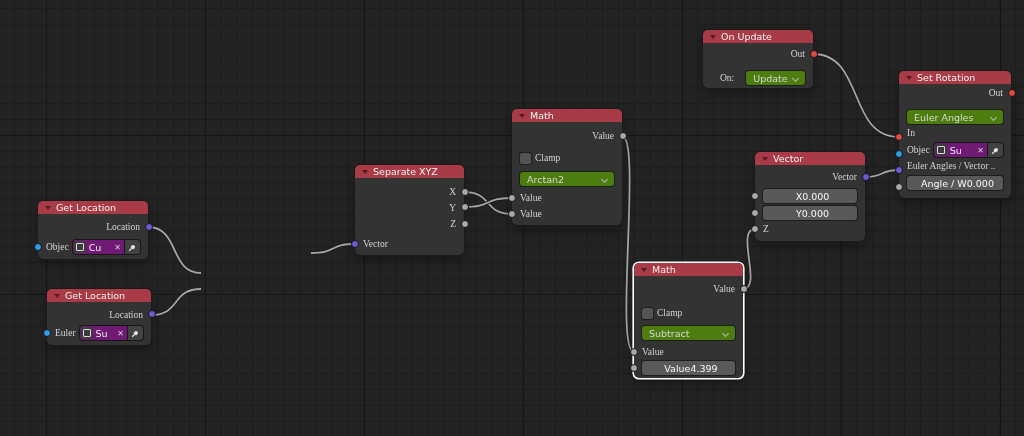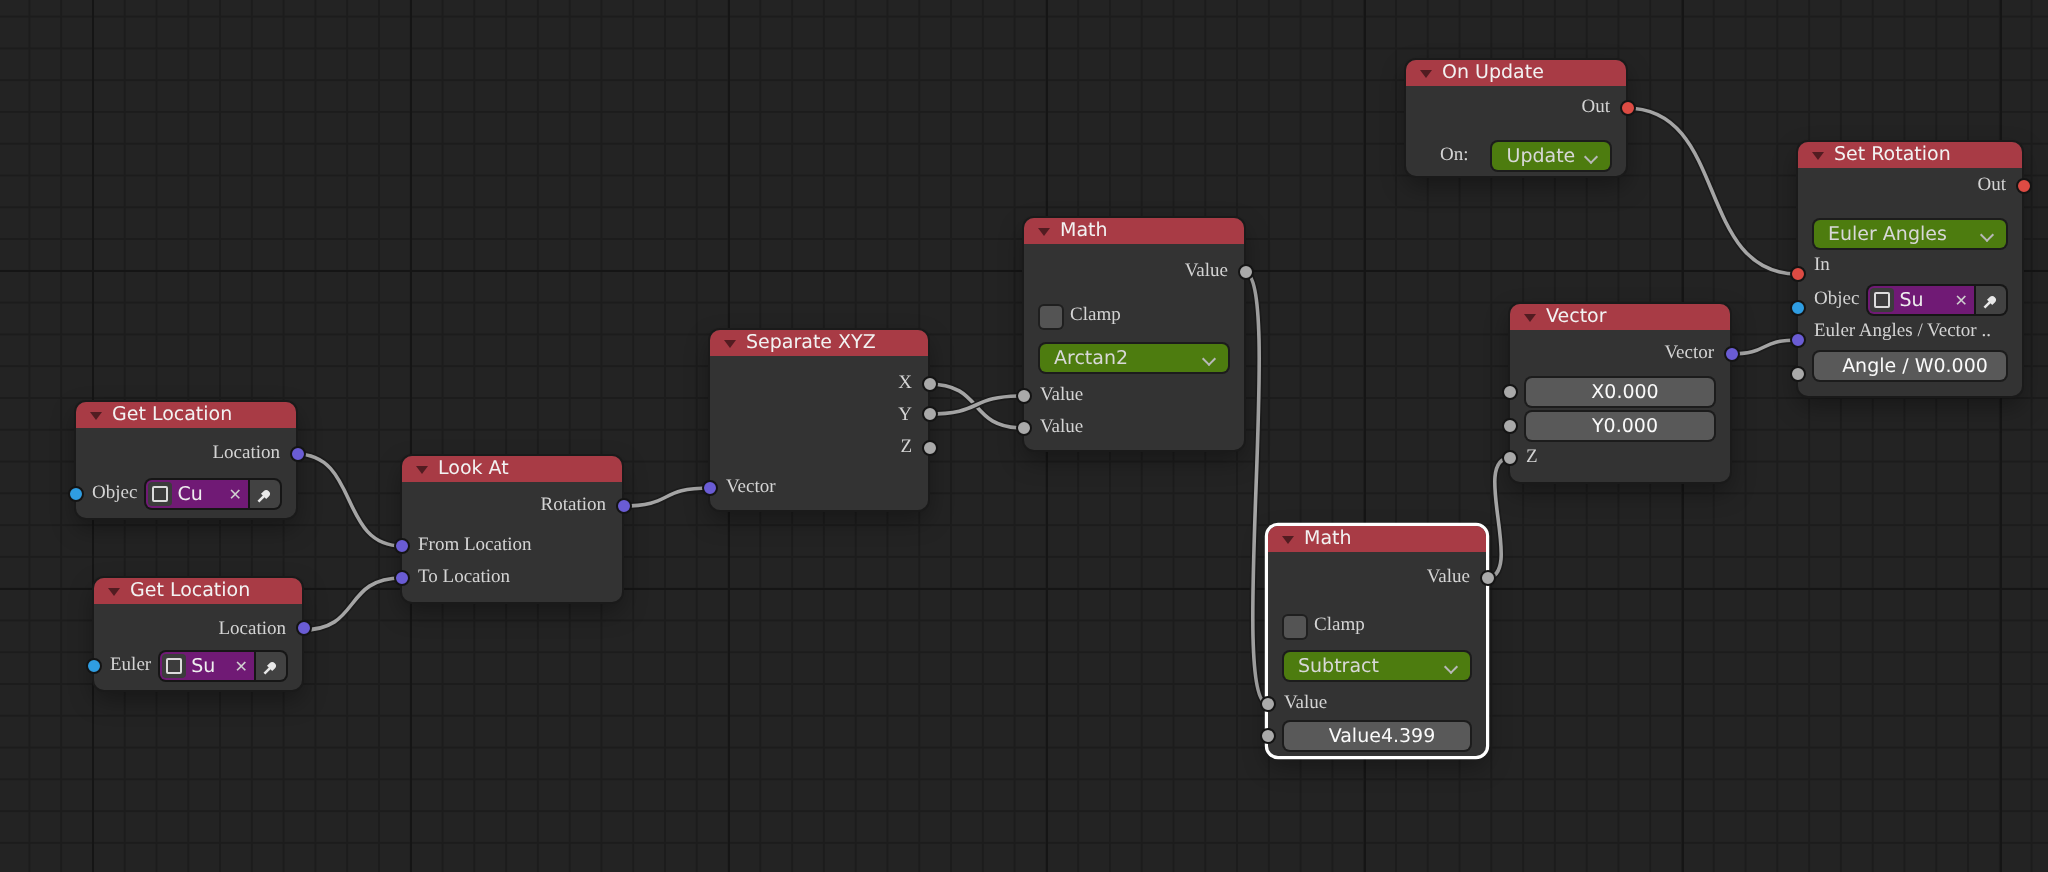--- a/index.html
+++ b/index.html
@@ -141,26 +141,6 @@
     <span class="socket s-obj in-s" style="top:40px"></span>
   </div>
 
-  <div class="node" style="left:201px;top:228px;width:110px;height:73px">
-    <div class="nhead">
-      <span class="tri"></span>
-      <span class="ntitle">Look At</span>
-    </div>
-    <div style="padding:4px 8px 4px">
-      <div class="row out">
-          <span class="lbl">Rotation</span>
-        </div>
-      <div class="row" style="margin-top:4px">
-          <span class="lbl">From Location</span>
-        </div>
-      <div class="row">
-          <span class="lbl">To Location</span>
-        </div>
-    </div>
-    <span class="socket s-vec out-s" style="top:21px"></span>
-    <span class="socket s-vec in-s" style="top:41px"></span>
-    <span class="socket s-vec in-s" style="top:57px"></span>
-  </div>
 
   <div class="node" style="left:355px;top:165px;width:109px;height:90px">
     <div class="nhead">

